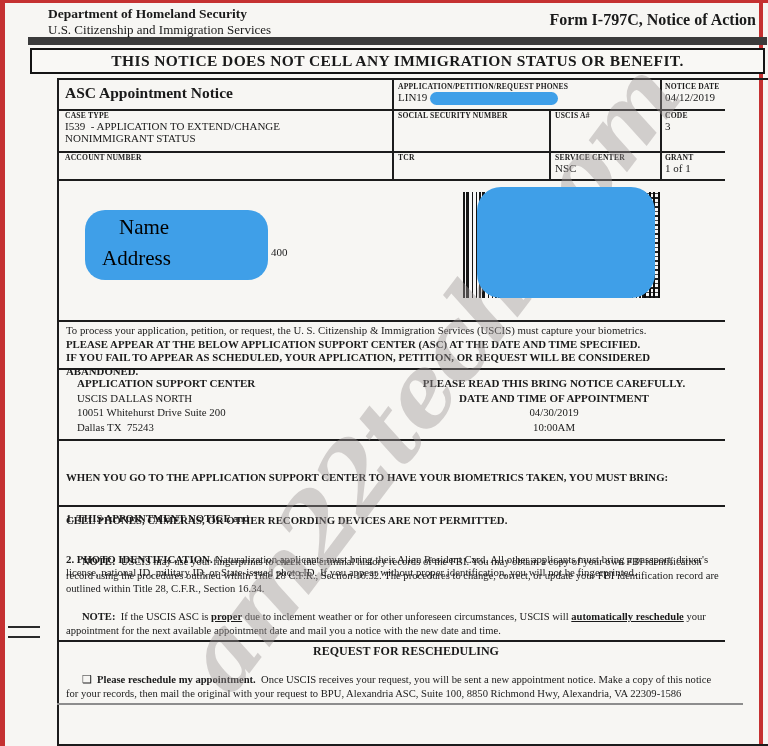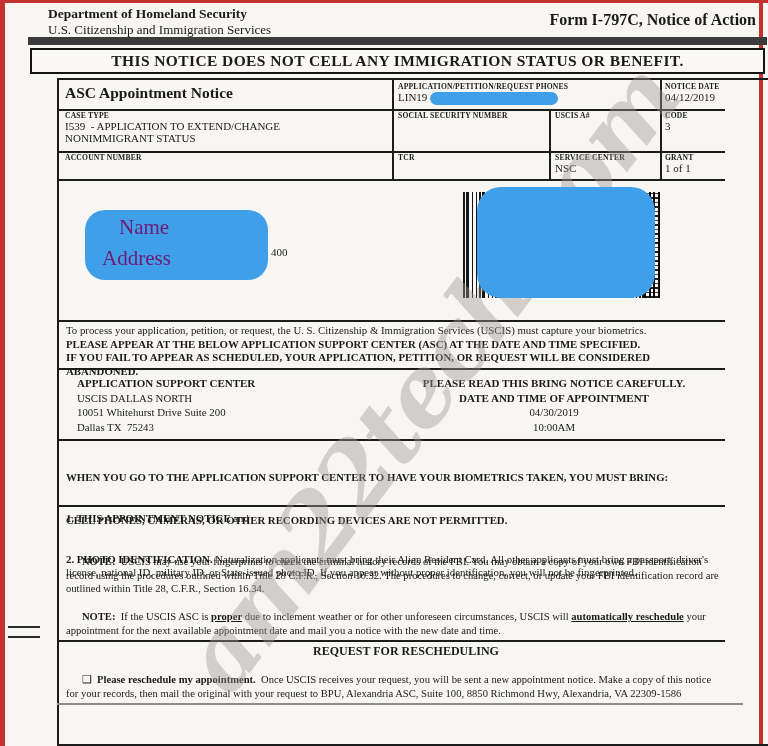--- a/index.html
+++ b/index.html
@@ -34,7 +34,7 @@
 
   
   .bluebox{background:#3f9fe8;border-radius:20px;z-index:6;}
-  .bluebox .nm{position:absolute;font-size:21px;color:#701a75;}
+  .bluebox .nm{position:absolute;font-size:21px;color:#000000;}
 
   
   #barcode{left:463px;top:192px;width:197px;height:106px;z-index:2;

